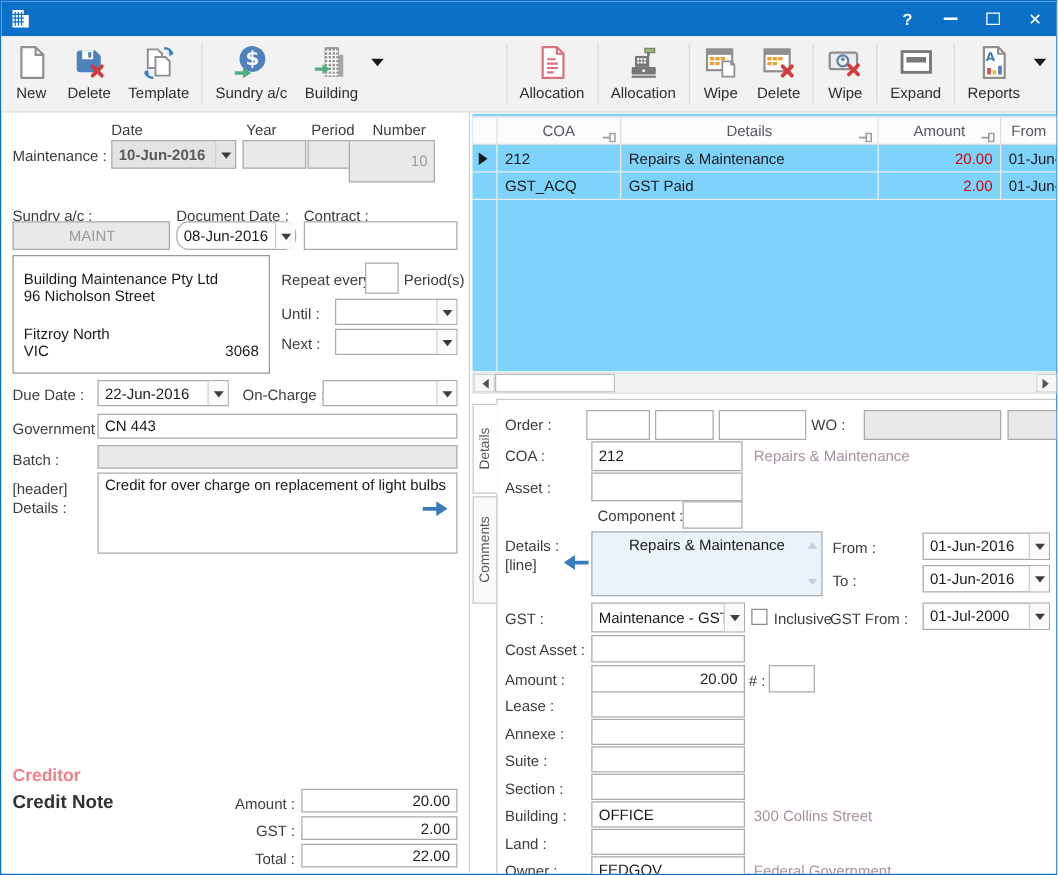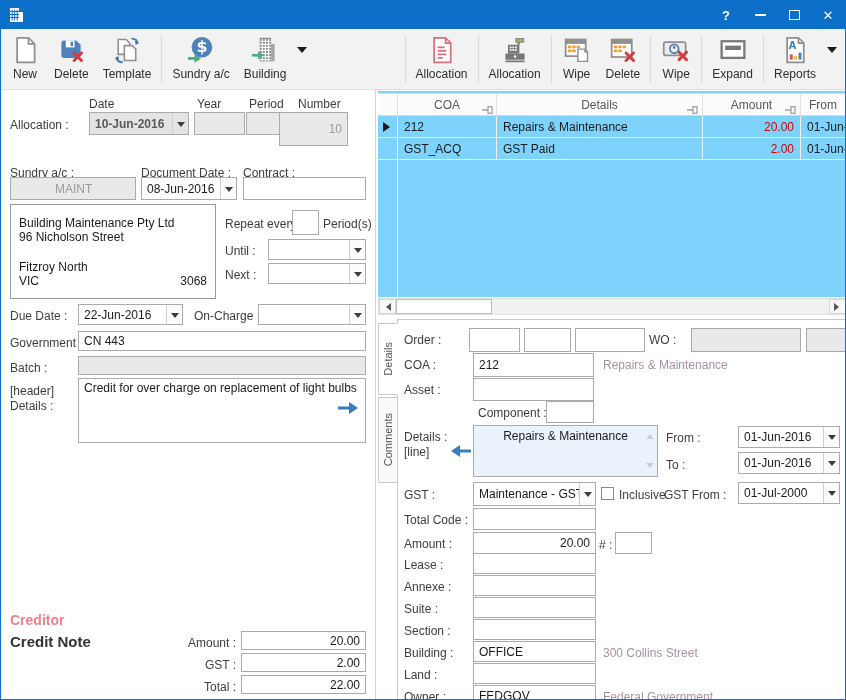--- a/index.html
+++ b/index.html
@@ -312,7 +312,7 @@
   <span class="lbl" style="left:196px; top:96px;">Year</span>
   <span class="lbl" style="left:248px; top:96px;">Period</span>
   <span class="lbl" style="left:297px; top:96px;">Number</span>
-  <span class="lbl" style="left:9px; top:117px;">Allocation :</span>
+  <span class="lbl" style="left:9px; top:117px;">Maintenance :</span>
 
   <div class="combo dis" style="left:88px; top:111px; width:100px; height:23px;">
     <span class="val" style="font-weight:bold; color:#5a5a5a;">10-Jun-2016</span>

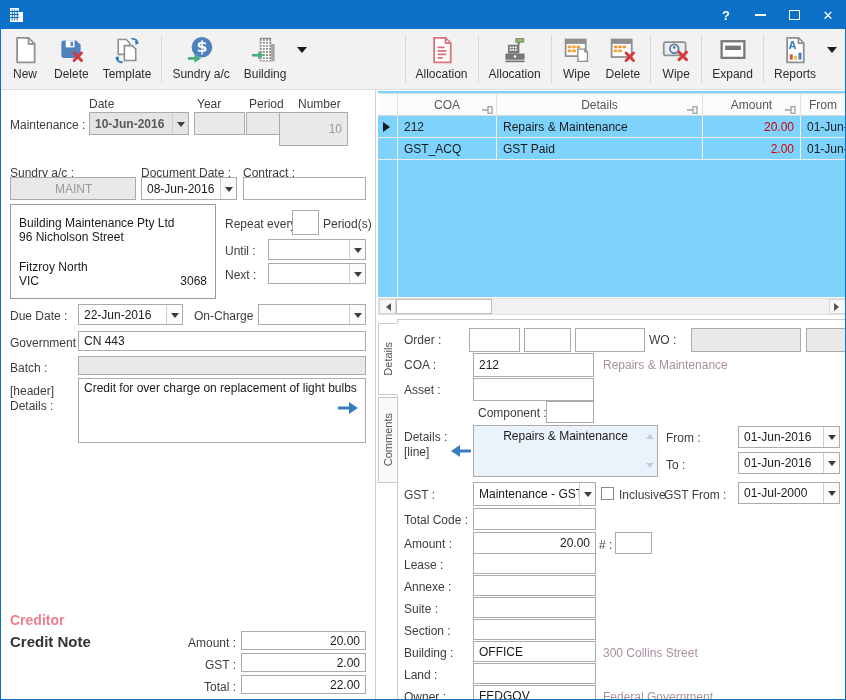--- a/index.html
+++ b/index.html
@@ -328,7 +328,7 @@
   <span class="lbl" style="left:140px; top:165px;">Document Date :</span>
   <span class="lbl" style="left:242px; top:165px;">Contract :</span>
   <input class="fld dis bold" style="left: 9px; top: 176px; width: 126px; height: 23px;" readonly="" value="MAINT">
-  <div class="combo" style="left:140px; top:176px; width:96px; height:23px;">
+  <div class="combo" style="left:140px; top:176px; width:96px; height:23px;border-radius:10px;">
     <span class="val">08-Jun-2016</span>
     <span class="btn">
         <span class="carat"></span>

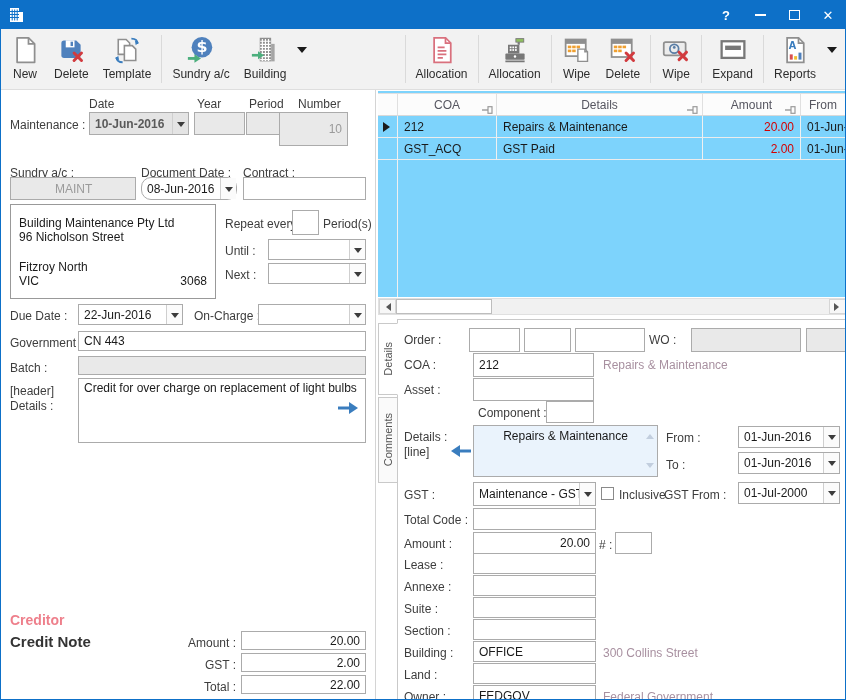--- a/index.html
+++ b/index.html
@@ -530,7 +530,7 @@
       </span>
   </div>
 
-  <span class="lbl" style="left:403px; top:512px;">Total Code :</span>
+  <span class="lbl" style="left:403px; top:512px;">Cost Asset :</span>
   <input class="fld" style="left: 472px; top: 507px; width: 123px; height: 22px;">
 
   <span class="lbl" style="left:403px; top:536px;">Amount :</span>

